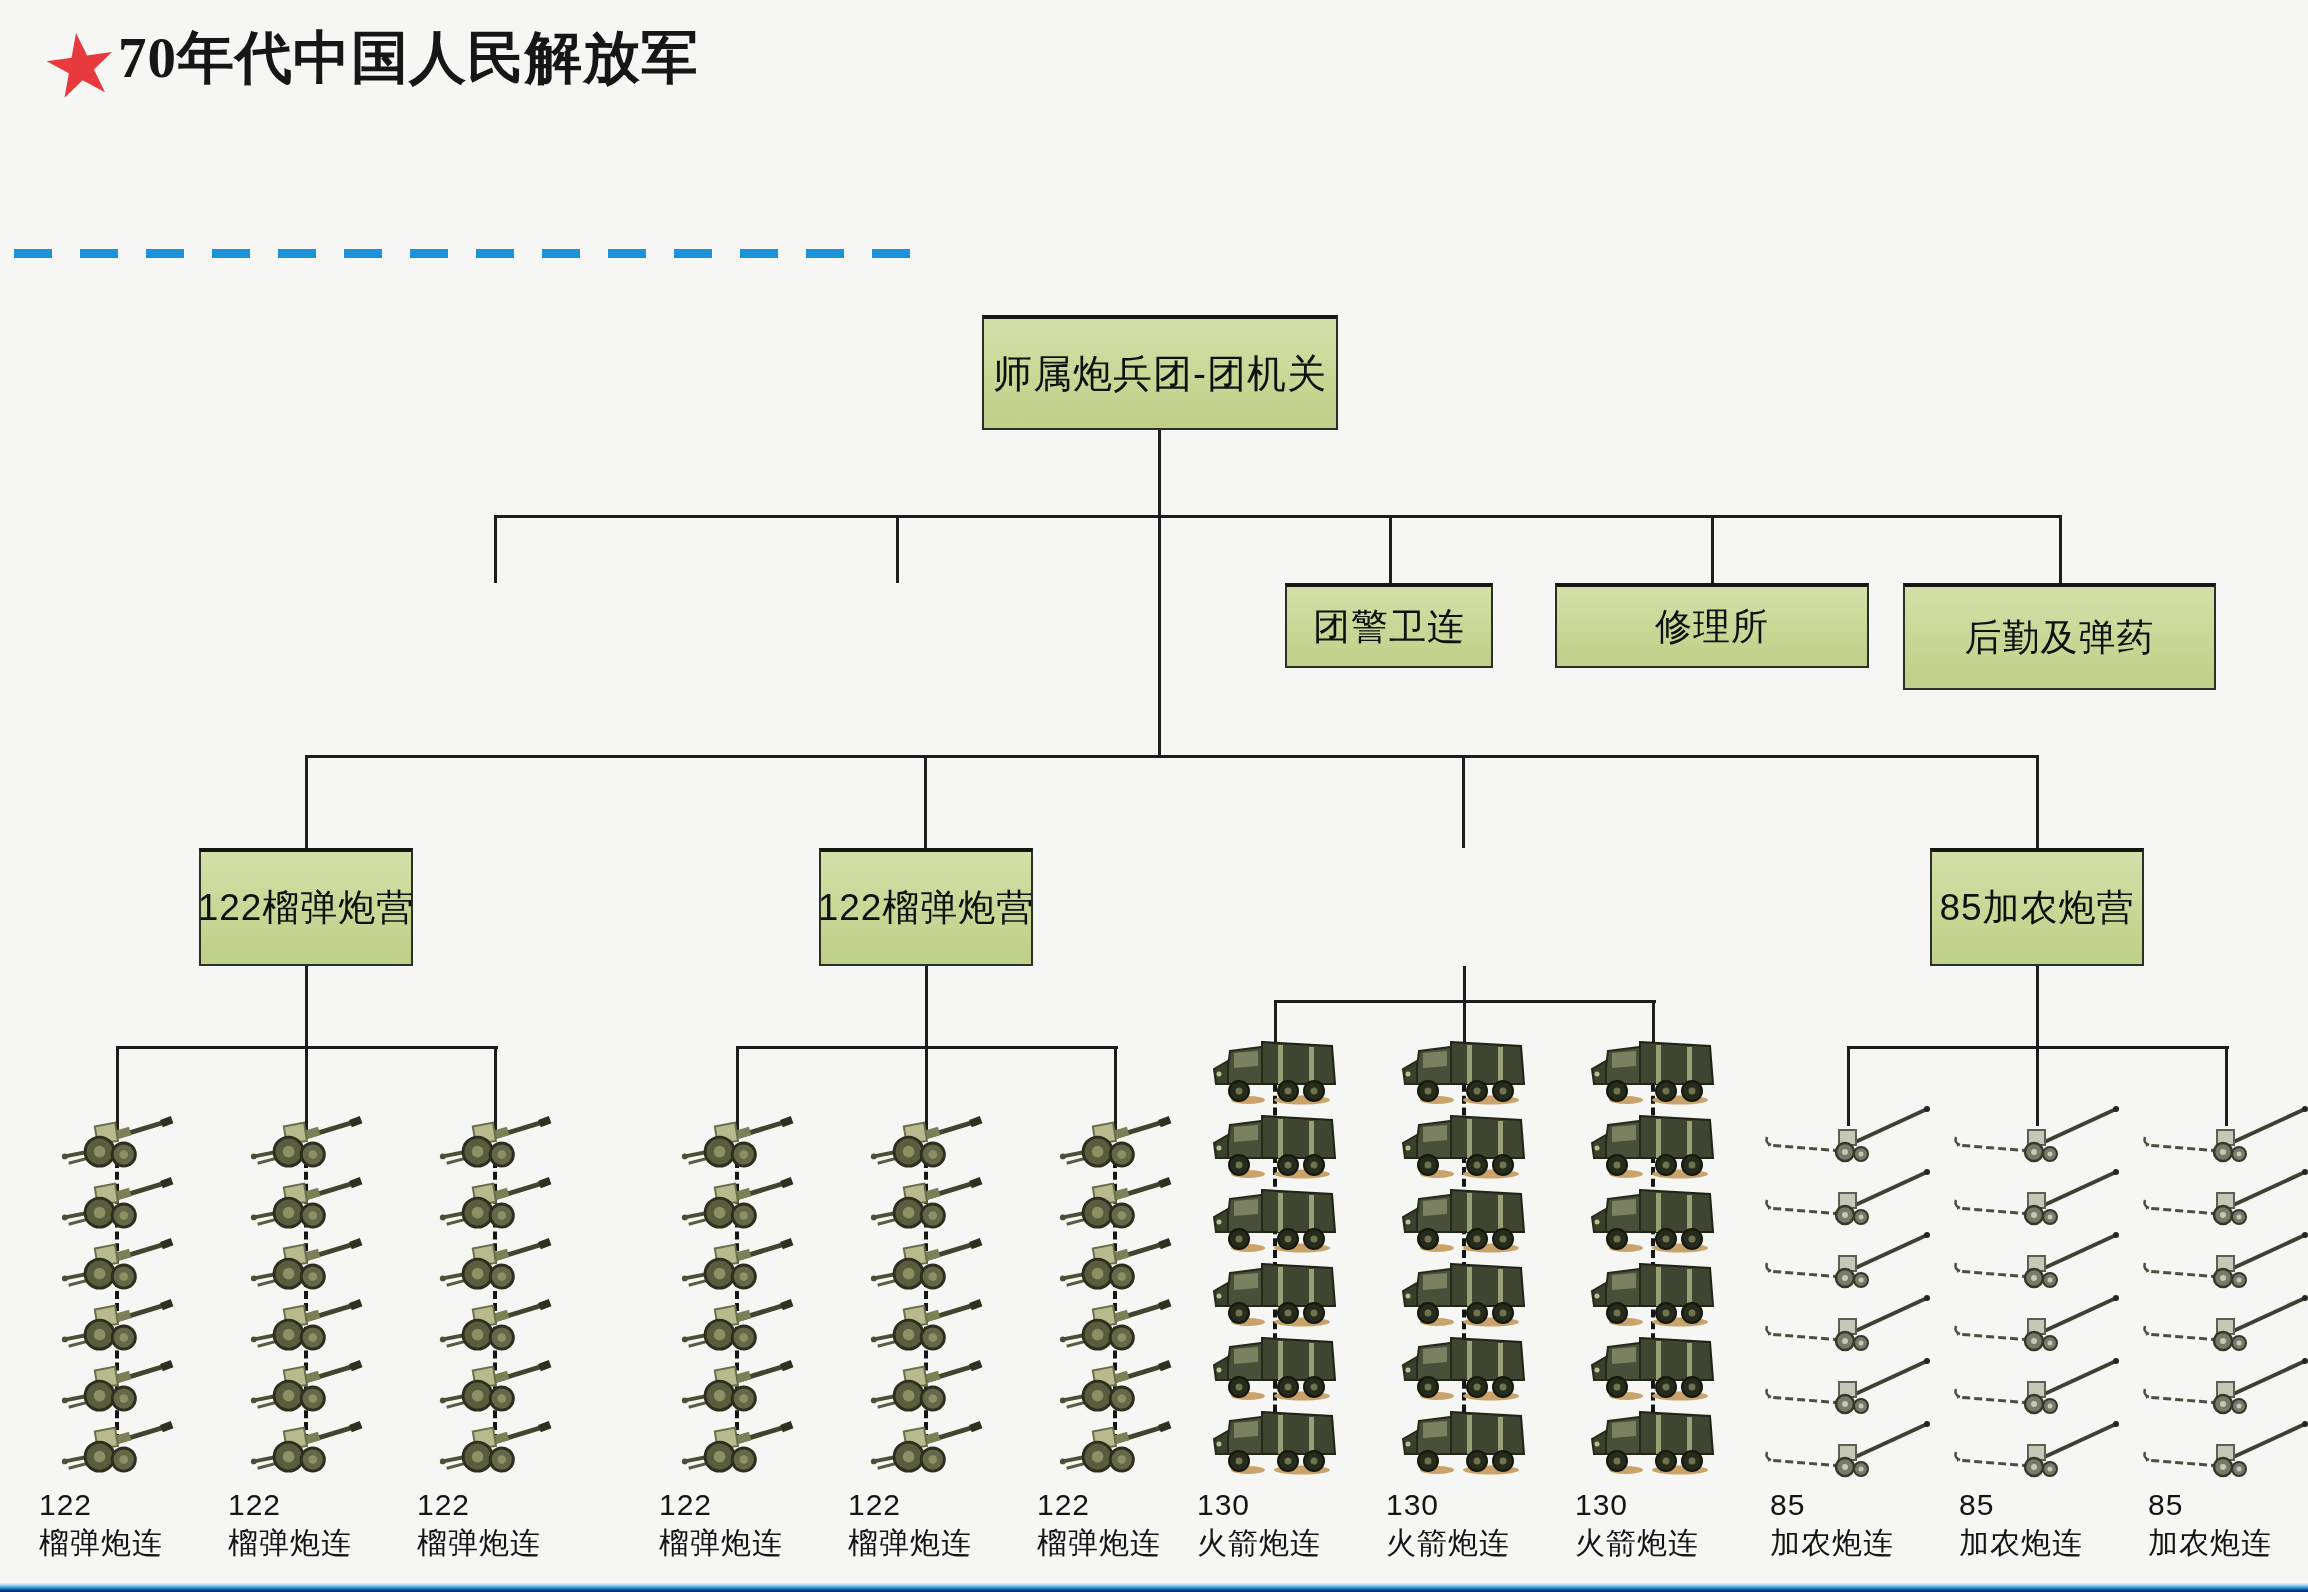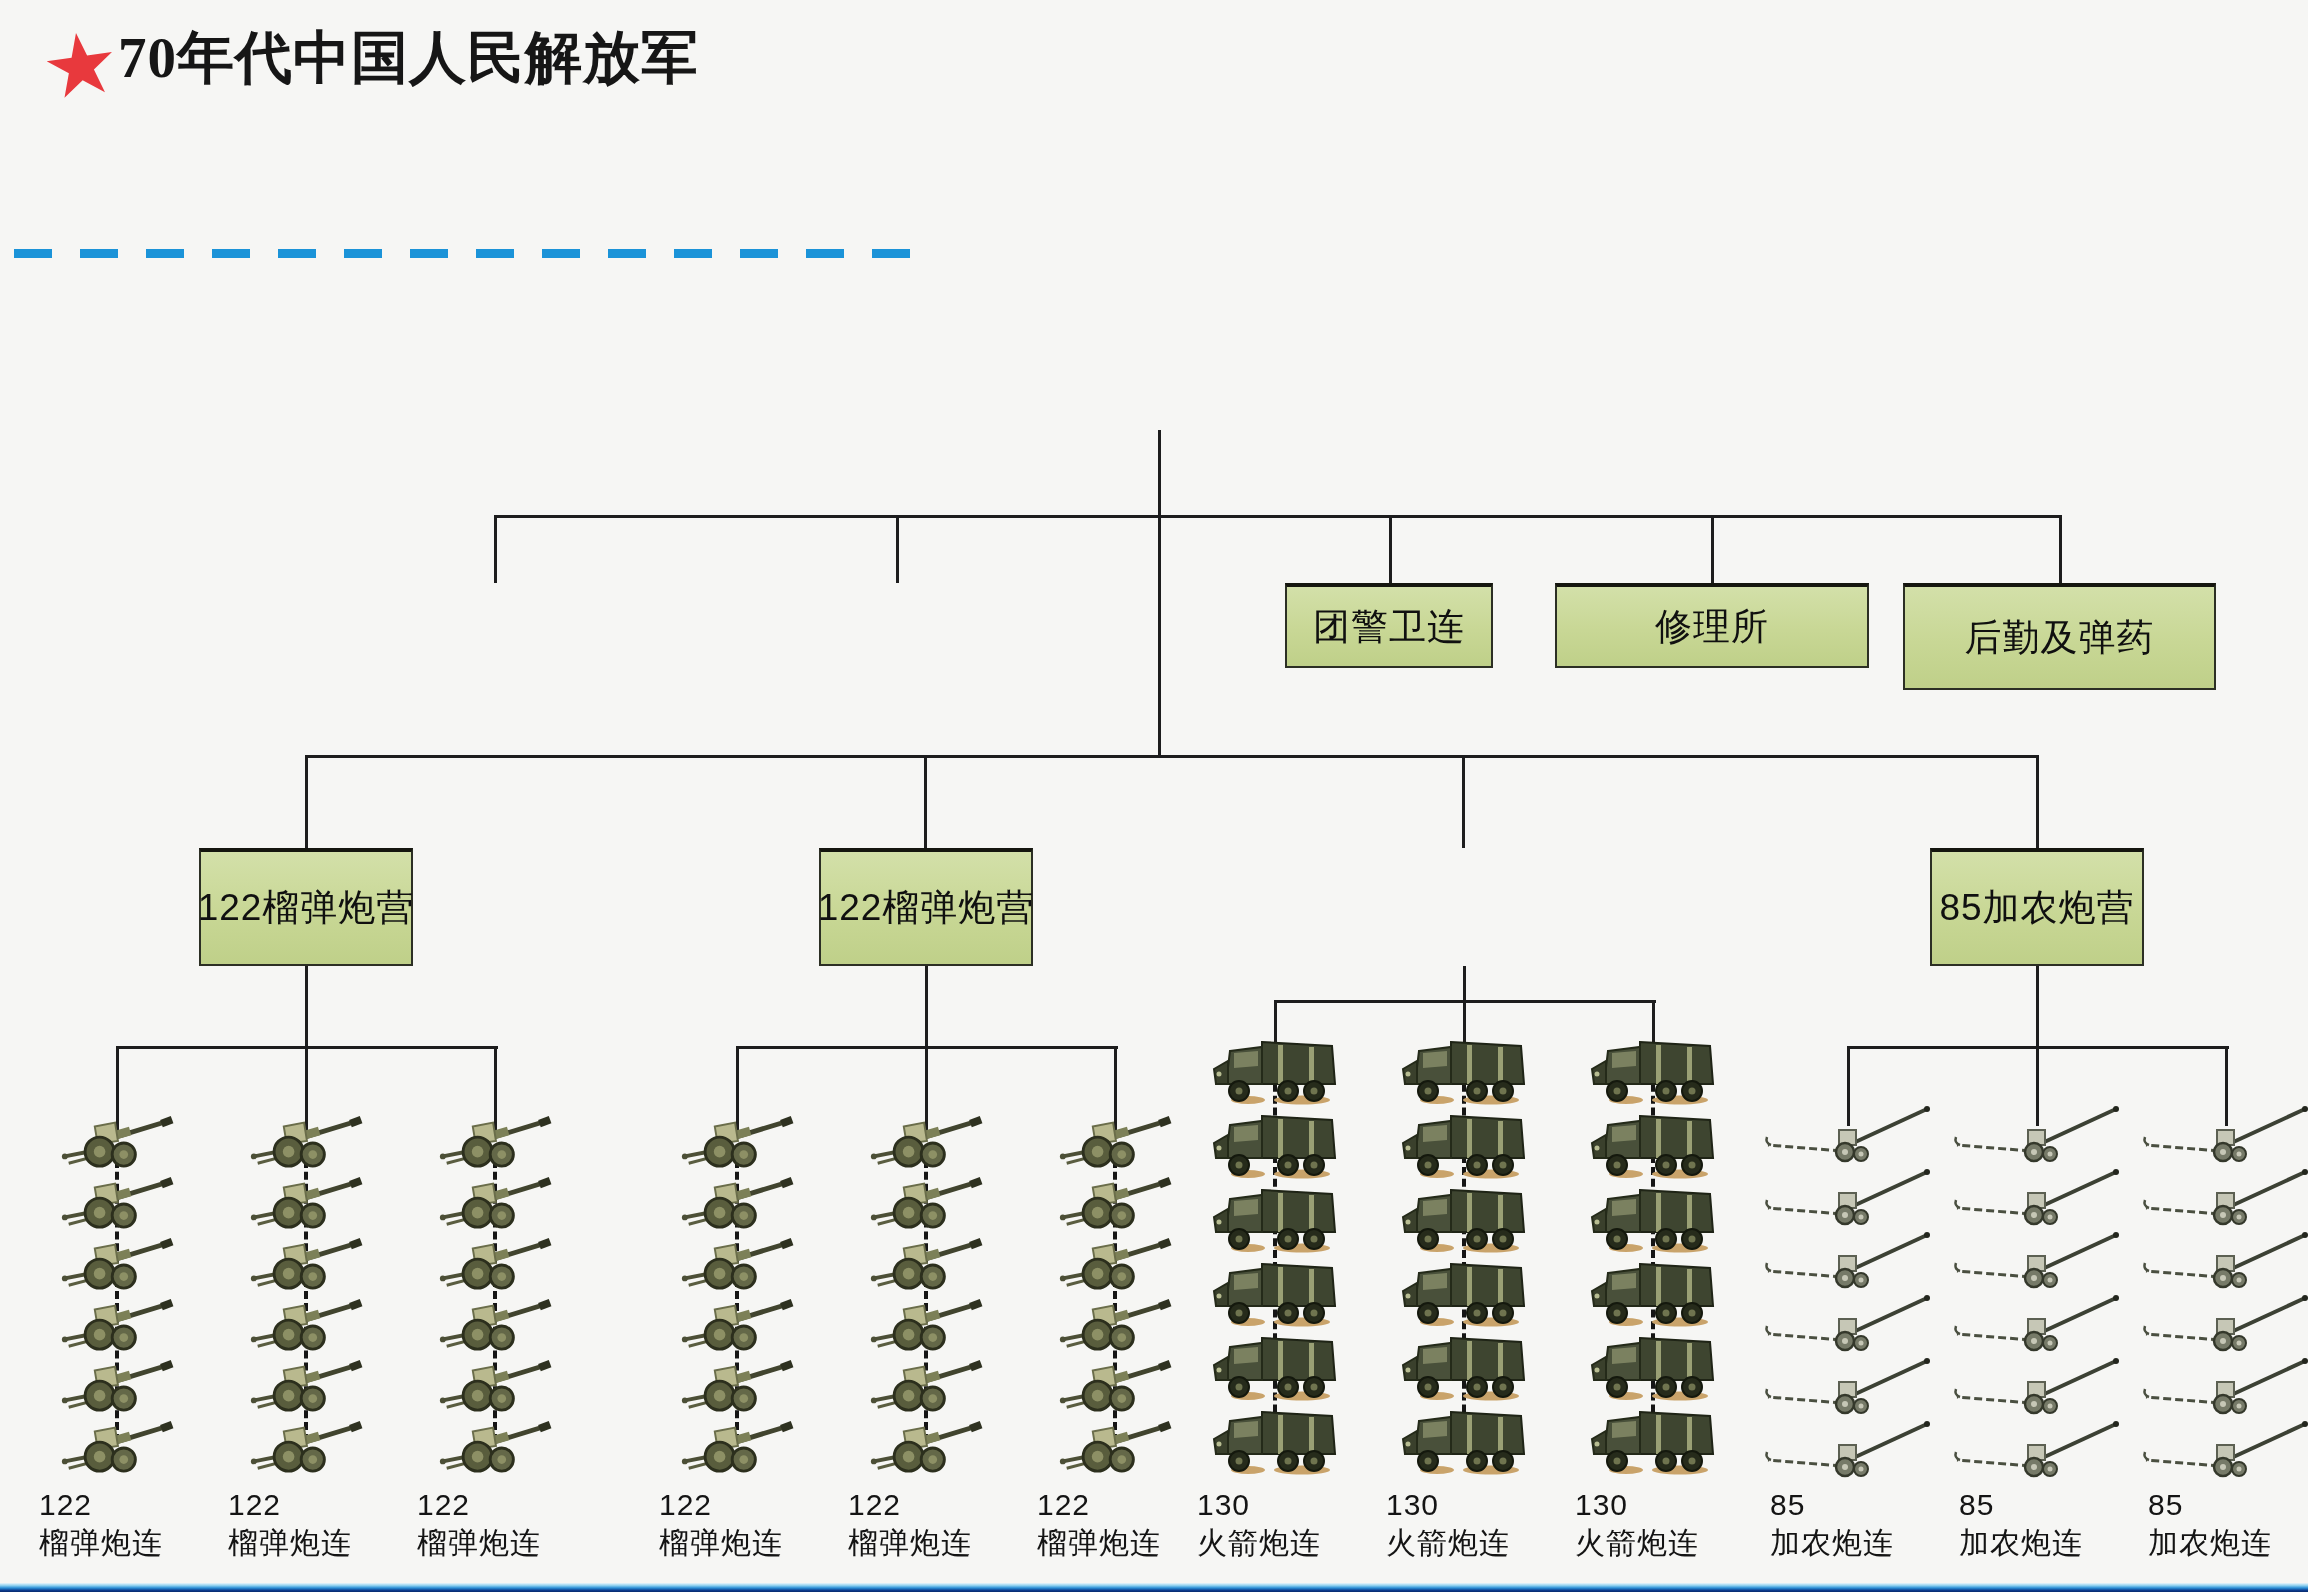--- a/index.html
+++ b/index.html
@@ -56,6 +56,7 @@
   </div>
   <div class="dashed-divider"></div>
 
+  <div class="org-box" style="left:982px;top:315px;width:356px;height:115px;font-size:39px;">师属炮兵团-团机关</div>
 
   <div class="cline" style="left:1158px;top:430px;width:3px;height:87px;"></div>
   <div class="cline" style="left:494px;top:515px;width:1568px;height:3px;"></div>

